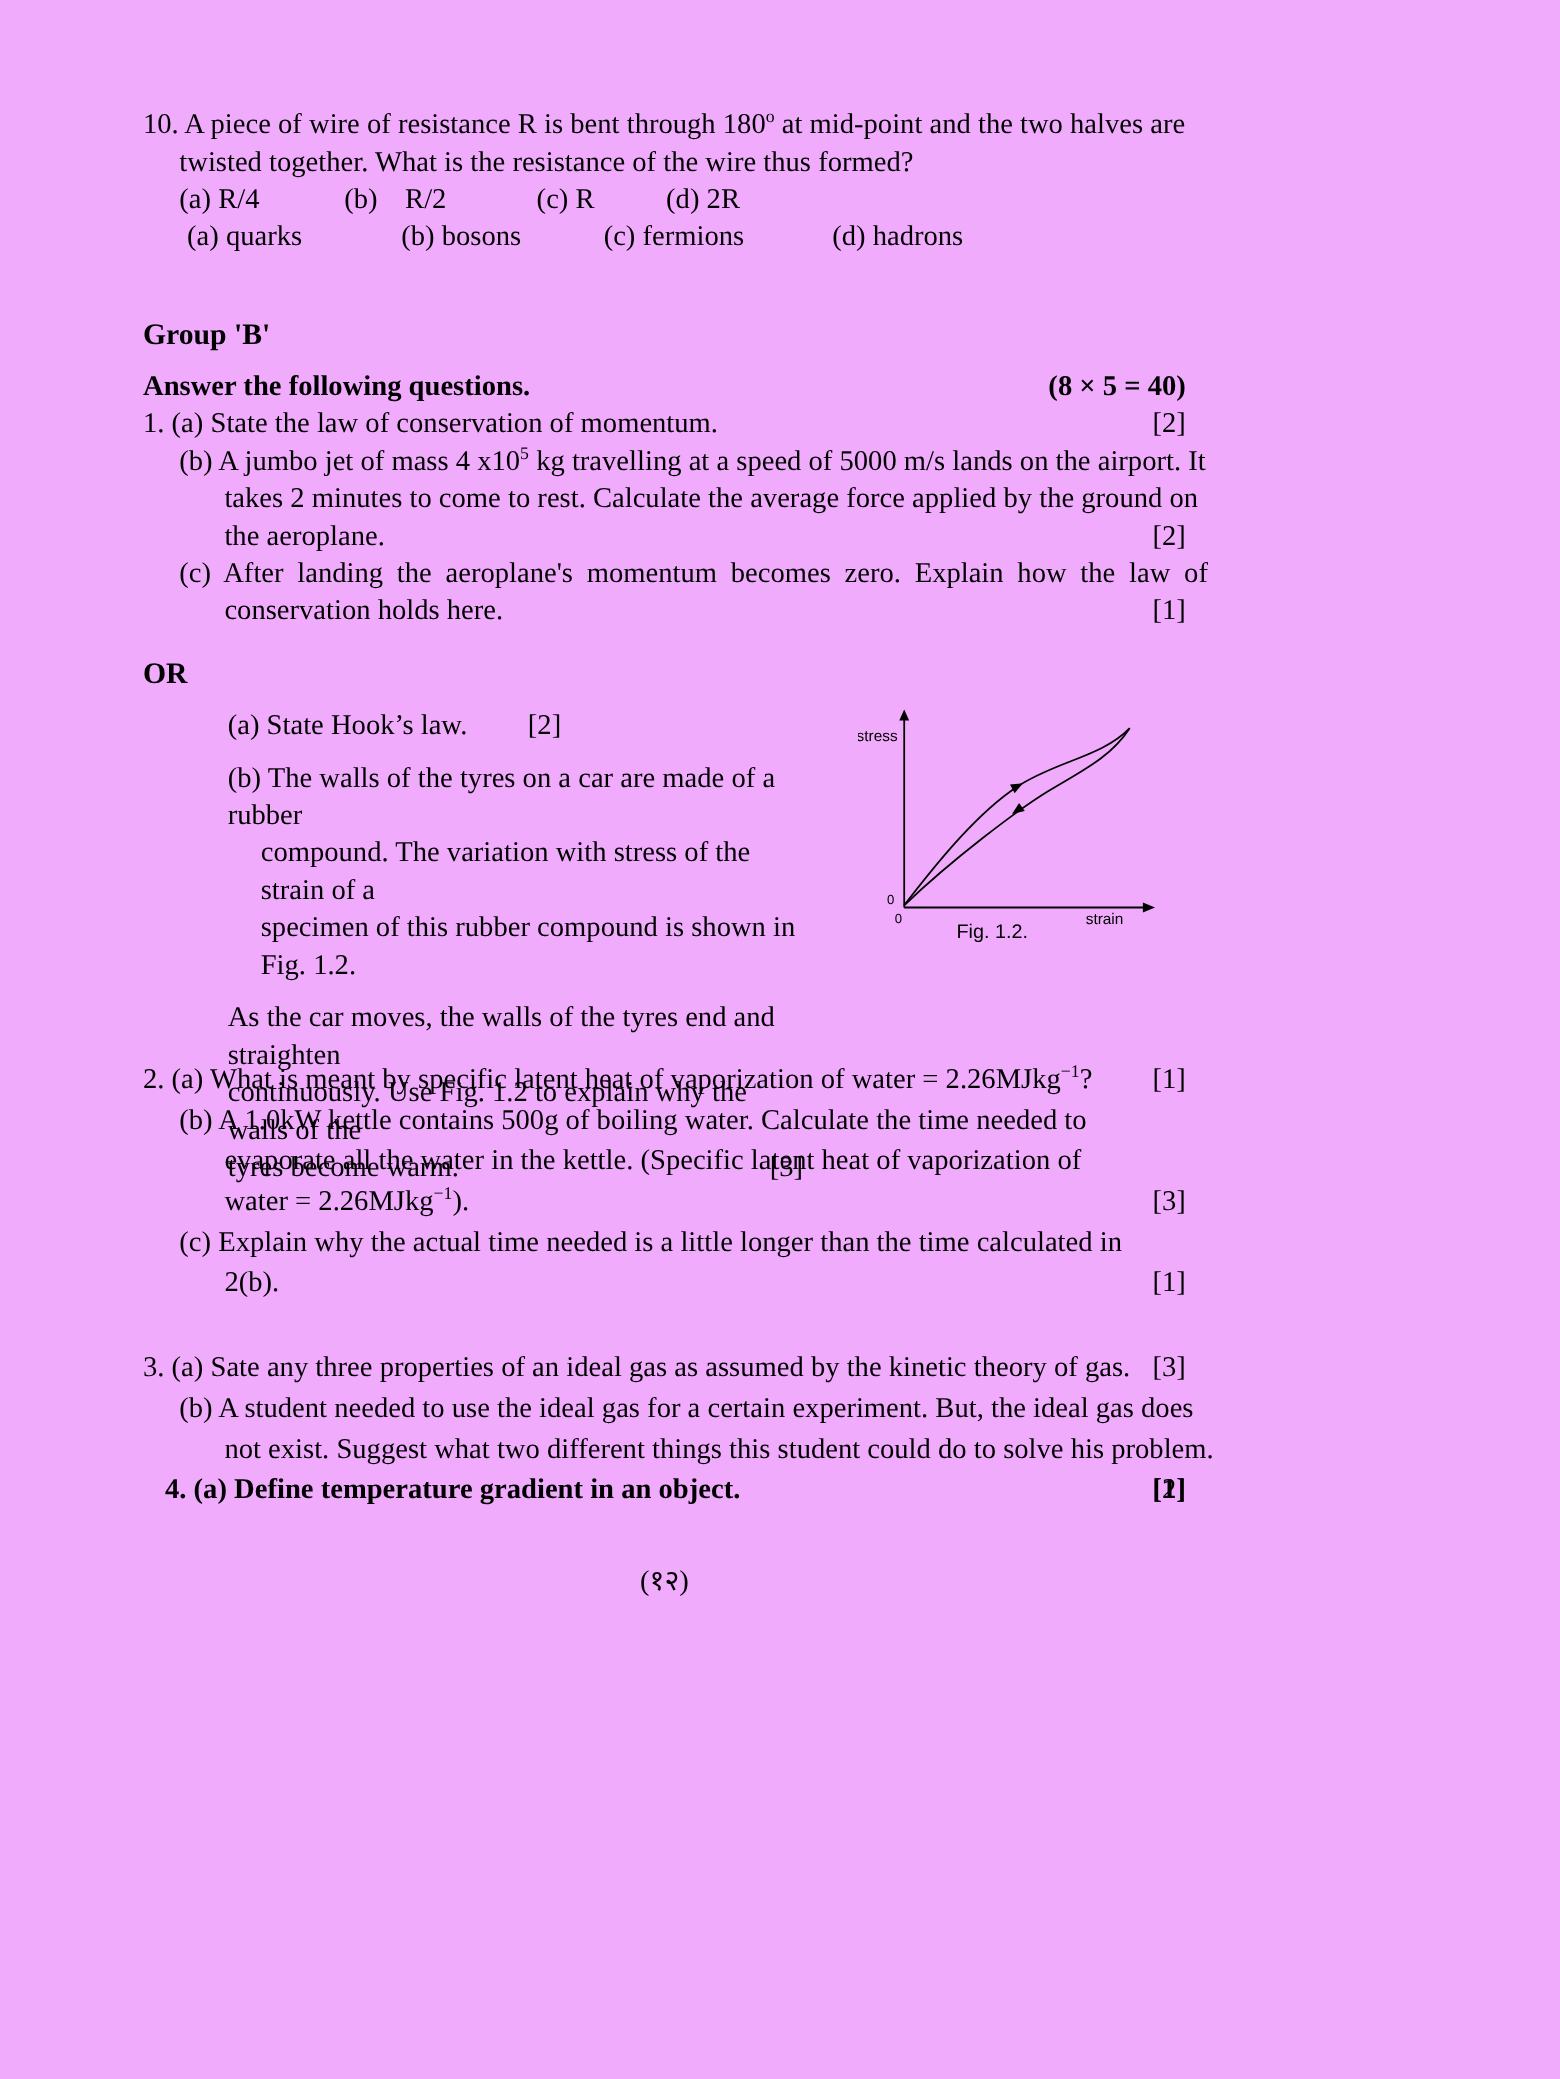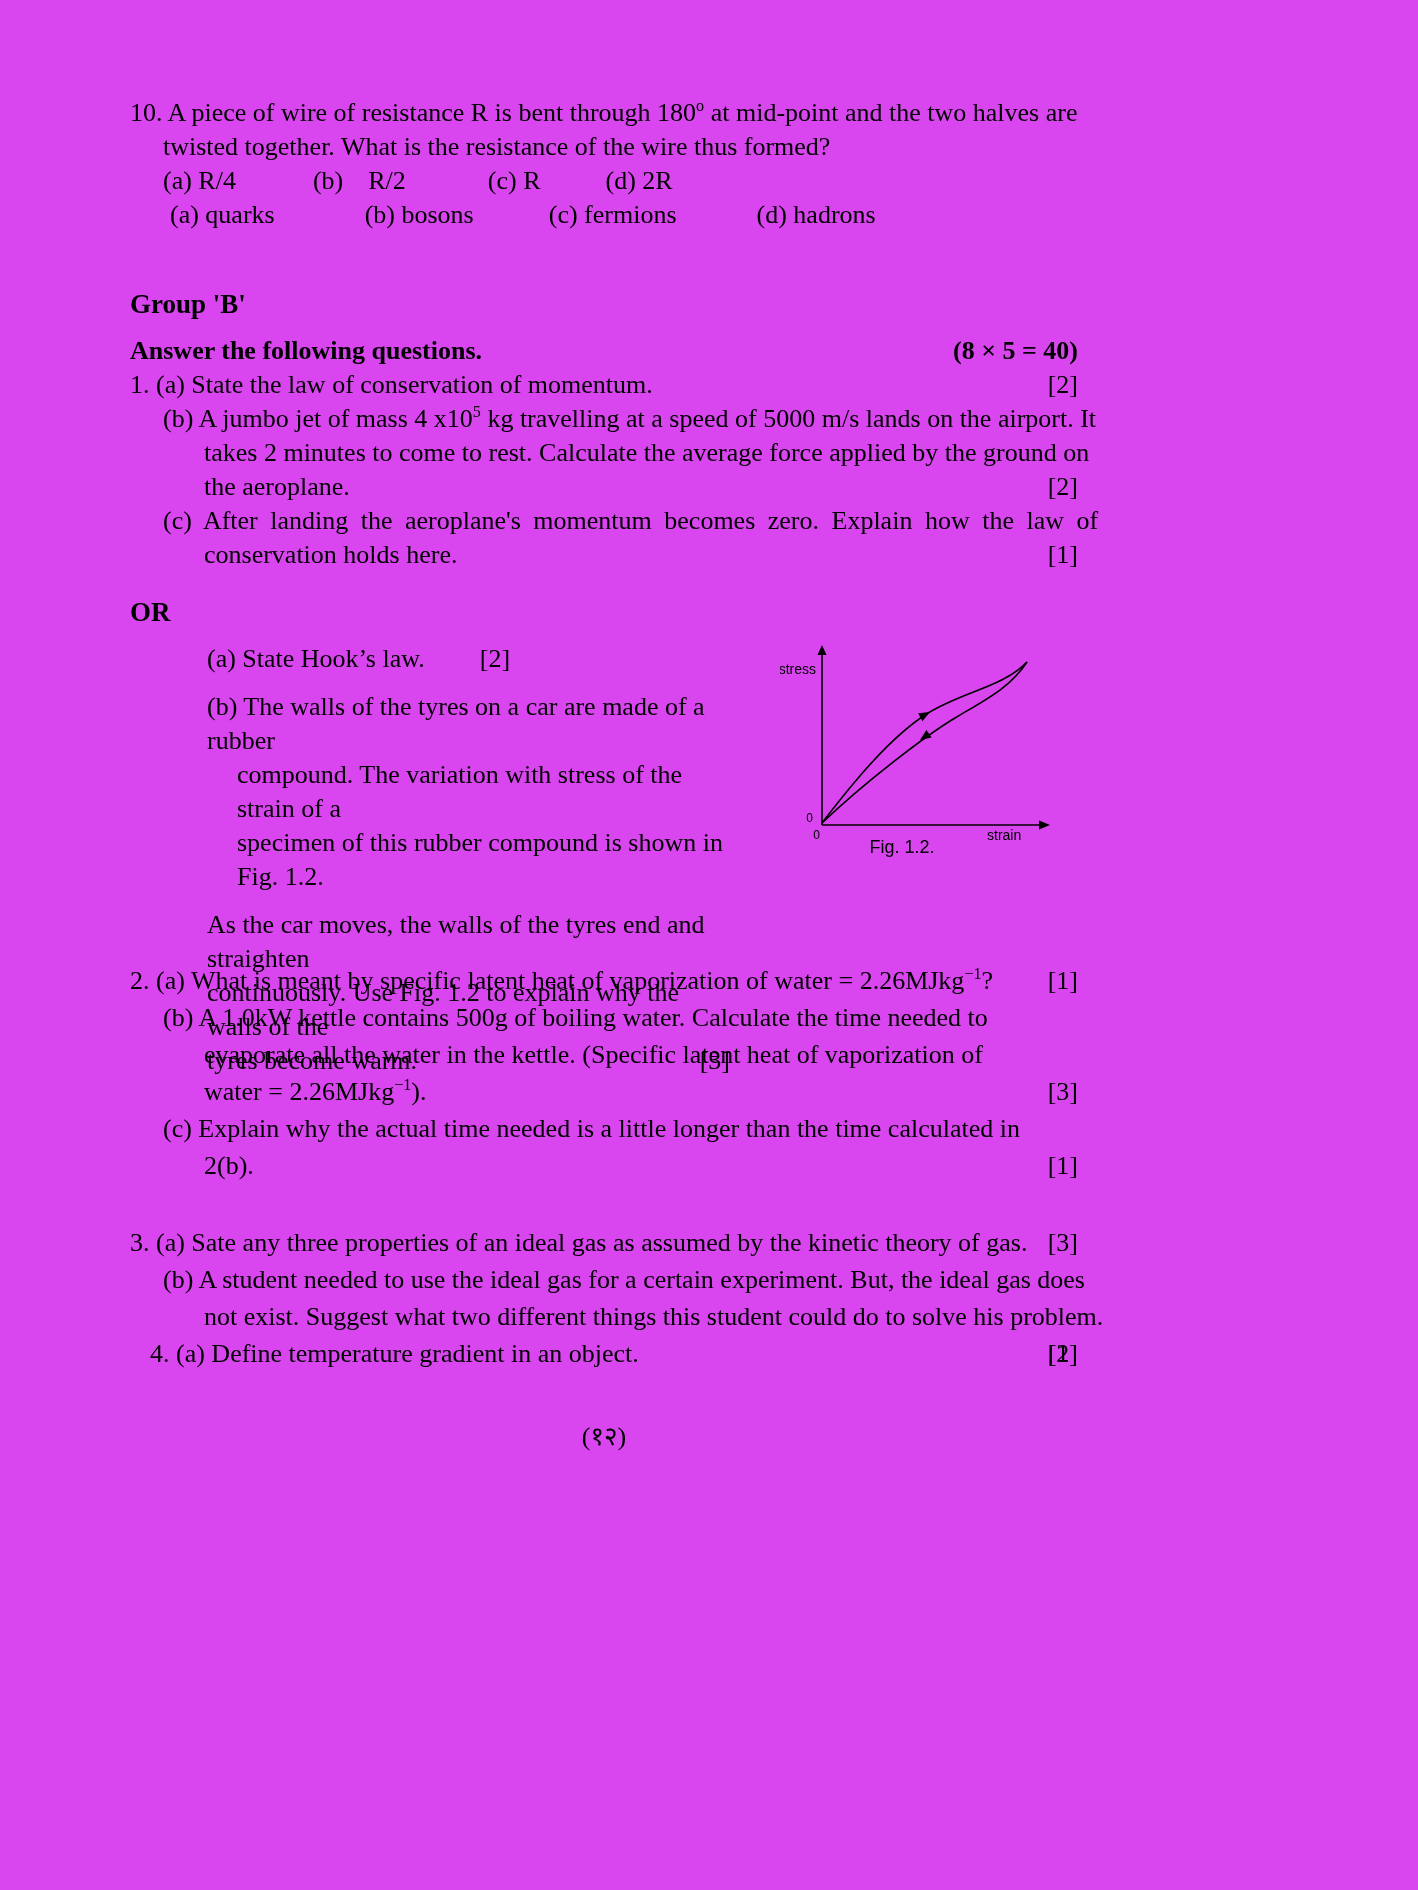--- a/index.html
+++ b/index.html
@@ -6,7 +6,7 @@
   .page{
     position:relative;
     width:1418px;height:1890px;
-    background:#d946ef;
+    background:#f0abfc;
     font-family:"Liberation Serif","DejaVu Serif",serif;
     font-size:26px;color:#000;
     overflow:hidden;

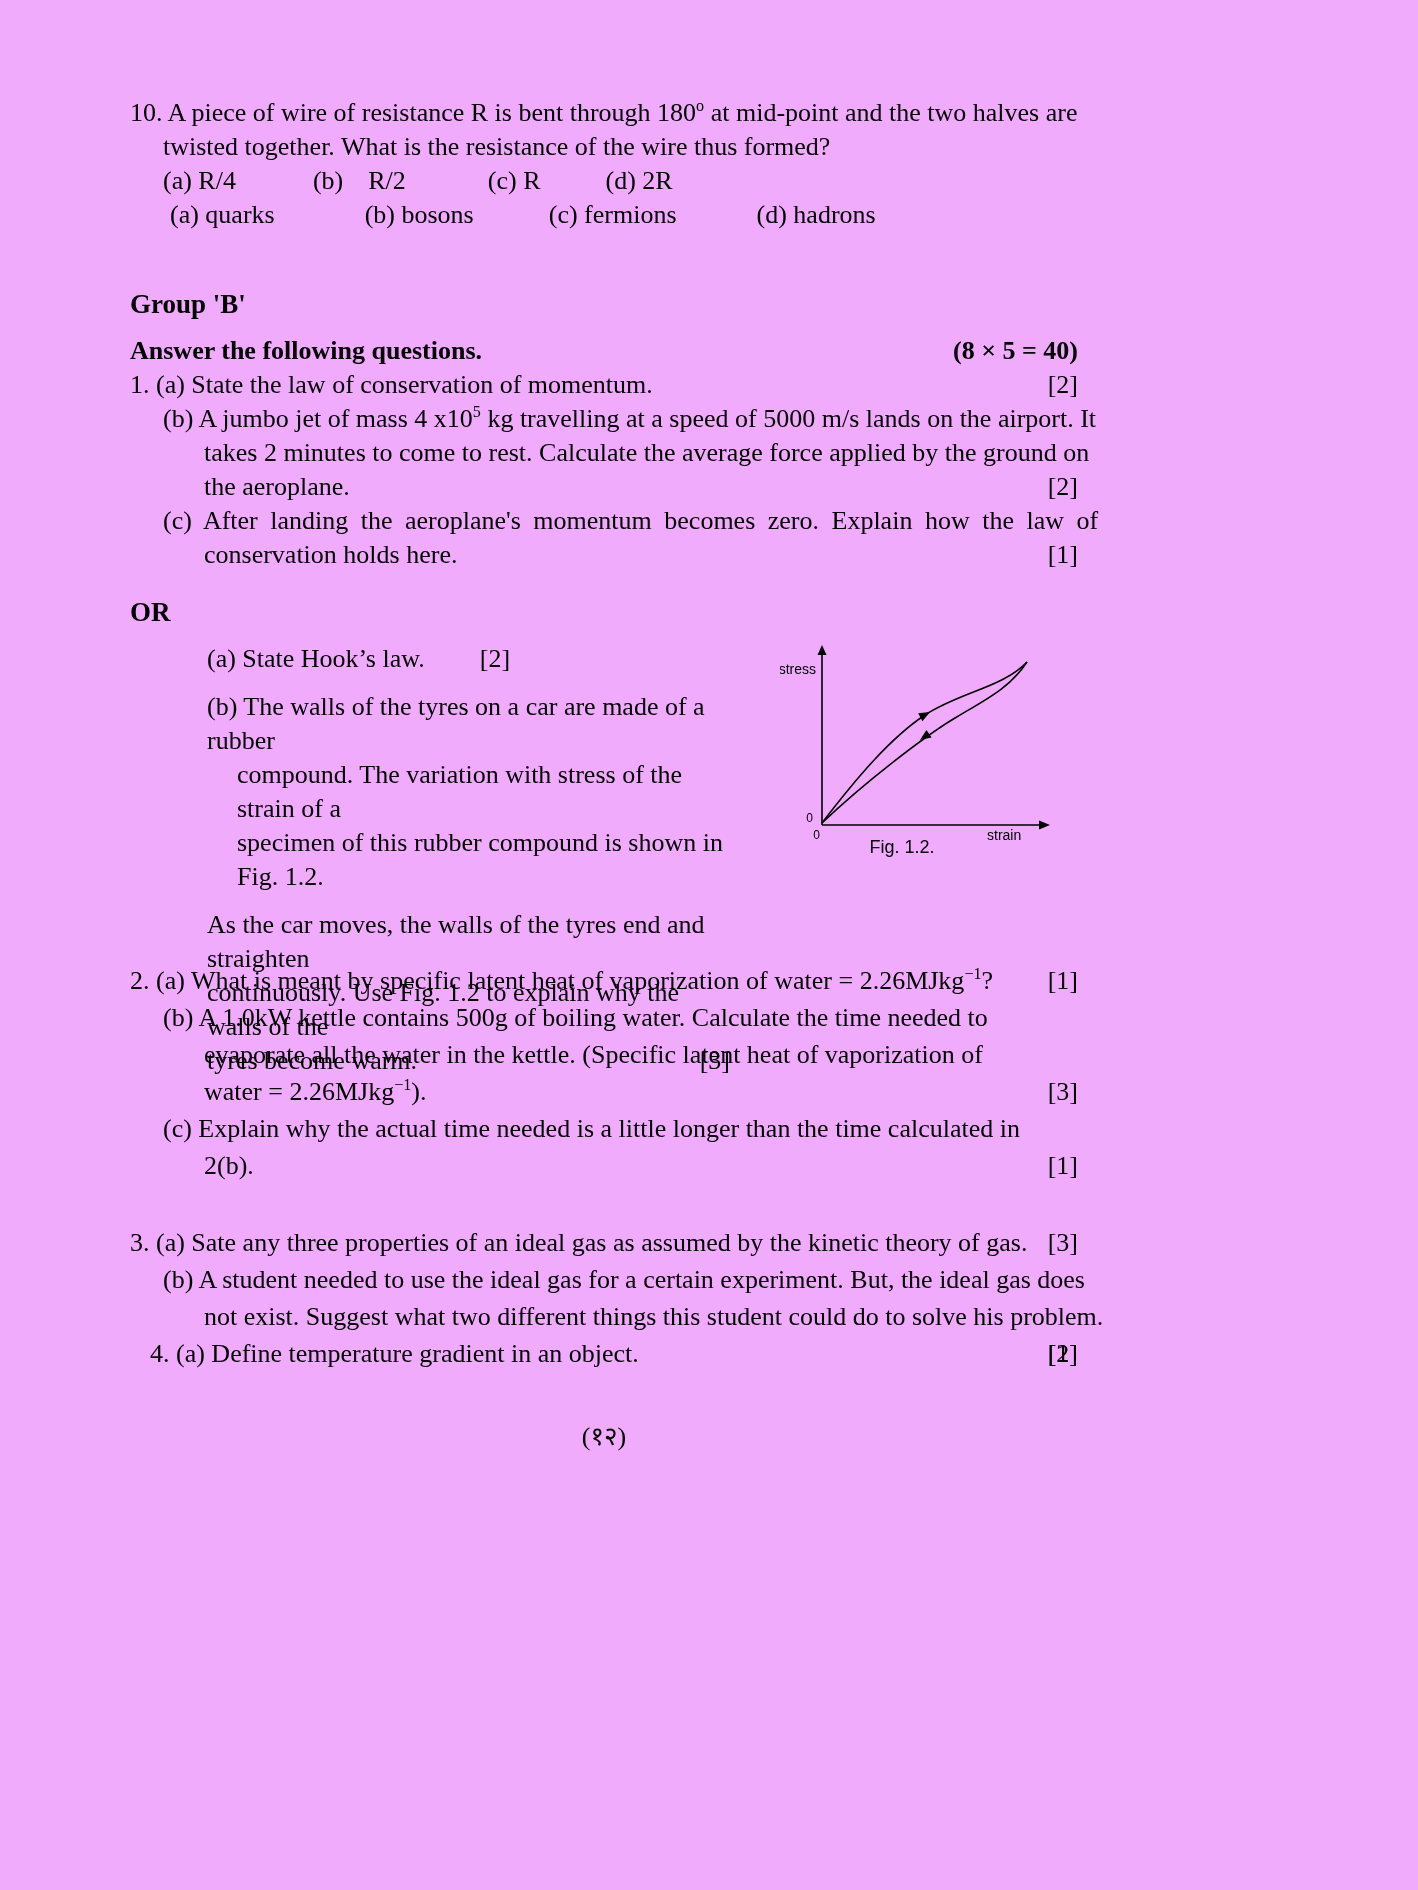--- a/index.html
+++ b/index.html
@@ -16,7 +16,7 @@
   .mark{position:absolute;right:0;top:0;}
   .ind1{padding-left:33px;}
   .ind2{padding-left:74px;}
-  .ind0b{padding-left:20px;}
+  .ind0b{padding-left:20px;font-weight:bold;}
   .bold{font-weight:bold;}
   .center{}
   sup{font-size:0.62em;line-height:0;vertical-align:super;}

